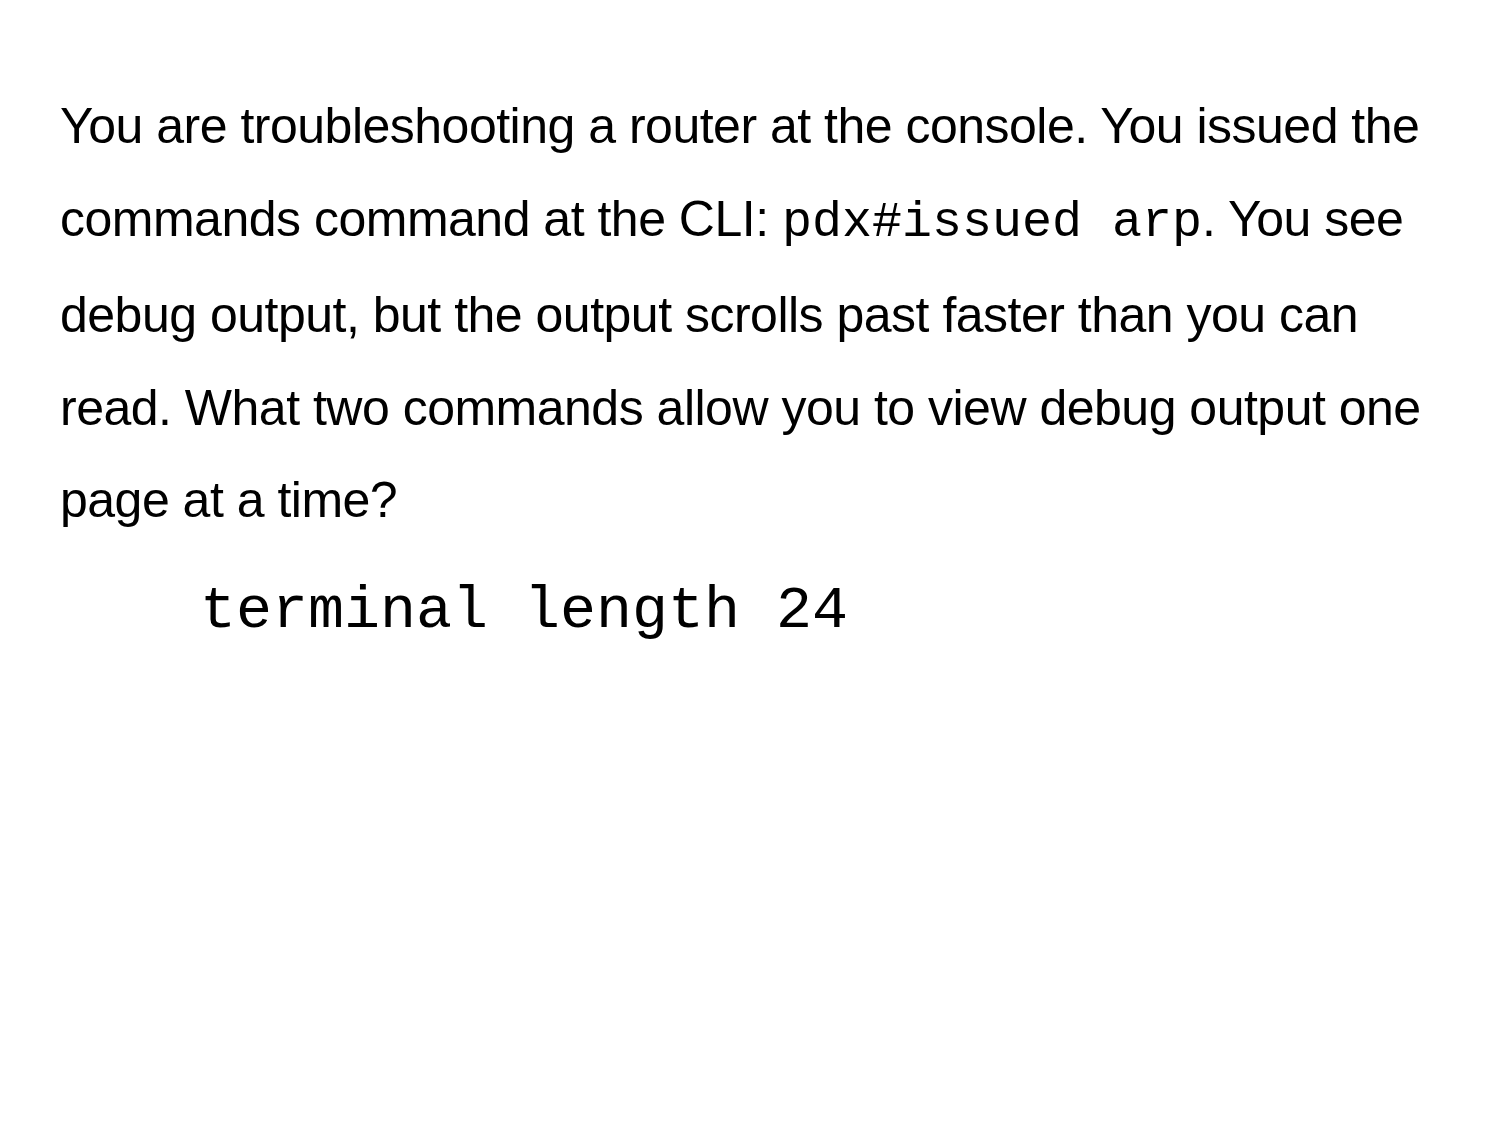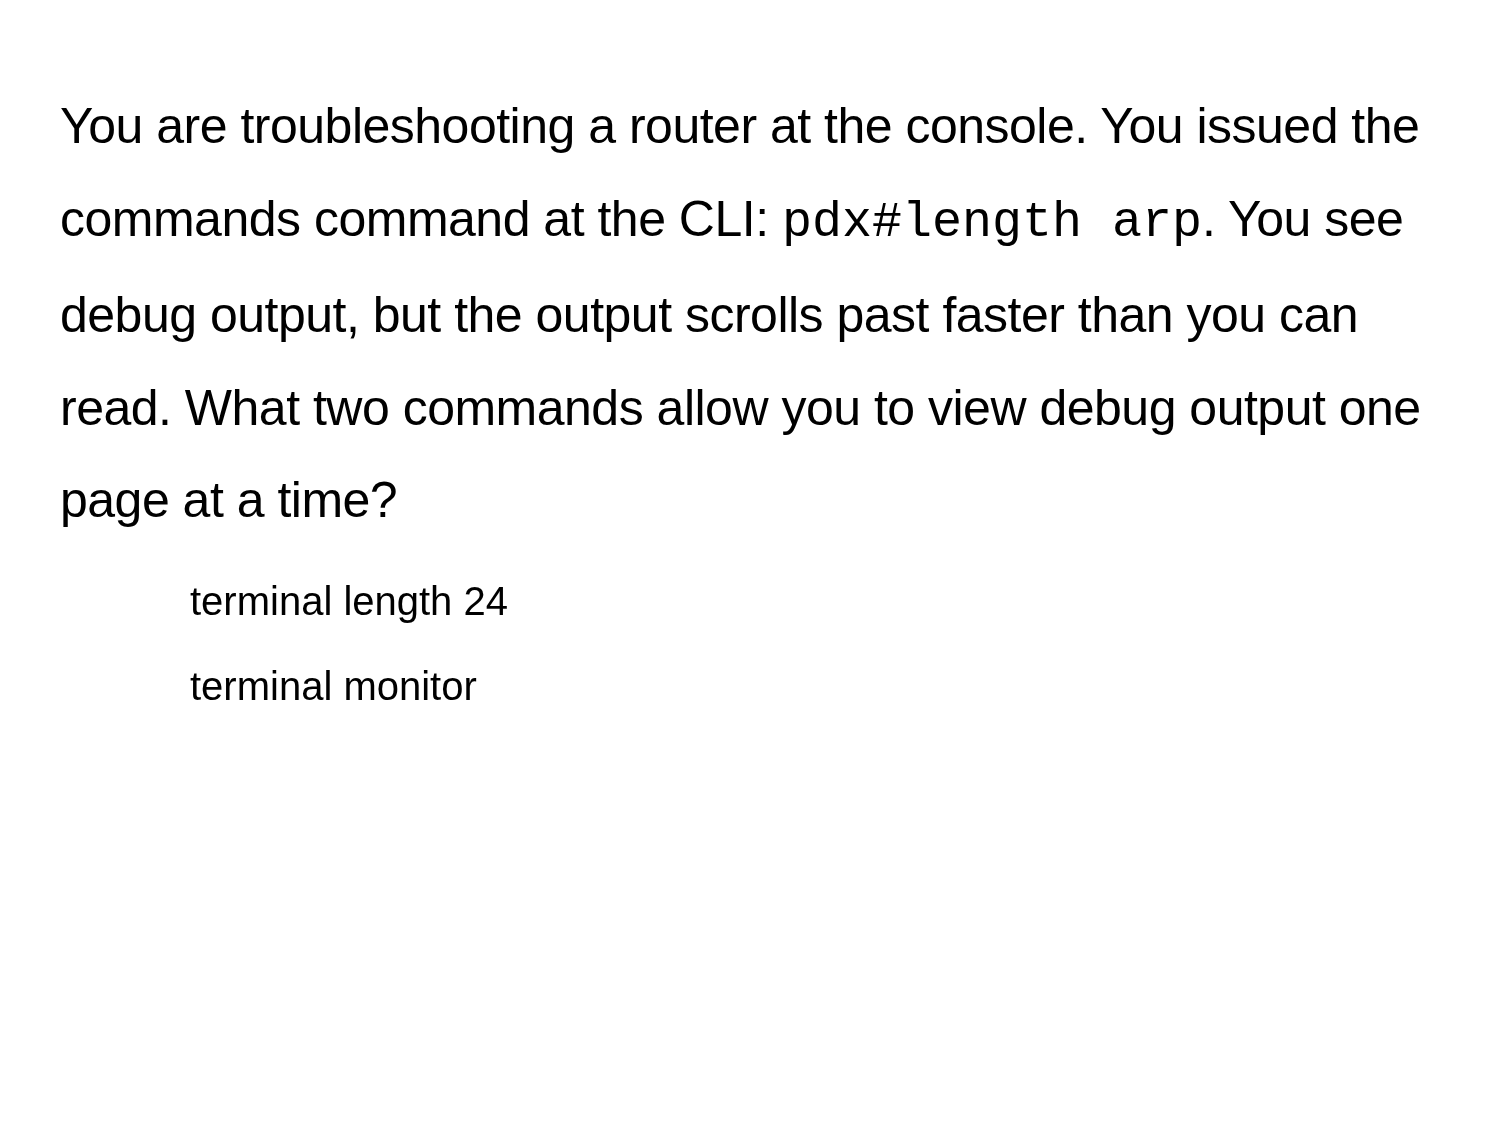--- a/index.html
+++ b/index.html
@@ -42,7 +42,7 @@
 <body>
 
 <div class="question-text">
-  <span>You are troubleshooting a router at the console. You issued the commands command at the CLI: </span><span class="mono">pdx#length arp</span><span>. You see debug output, but the output scrolls past faster than you can read. What two commands allow you to view debug output one page at a time?</span>
+  <span>You are troubleshooting a router at the console. You issued the commands command at the CLI: </span><span class="mono">pdx#issued arp</span><span>. You see debug output, but the output scrolls past faster than you can read. What two commands allow you to view debug output one page at a time?</span>
 </div>
 
 <div class="options">

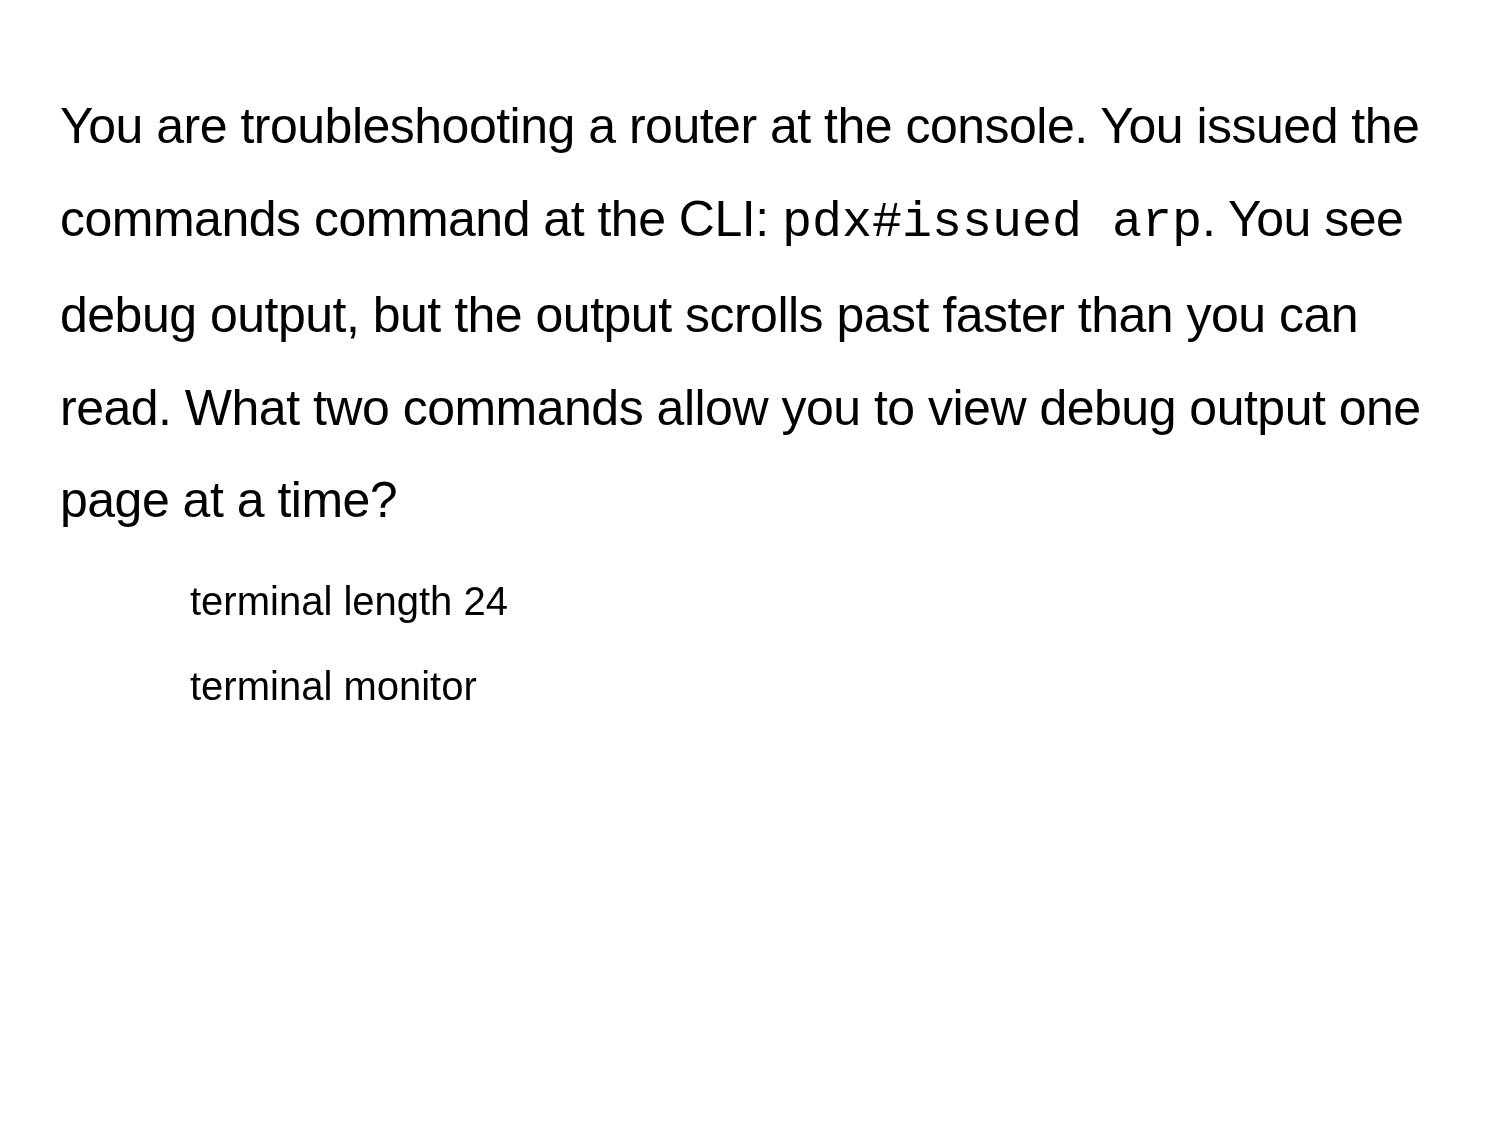--- a/index.html
+++ b/index.html
@@ -31,11 +31,12 @@
       padding-left: 130px;
     }
     .option {
-      font-family: Liberation Sans, sans-serif;
-      font-size: 40px;
+      font-family: Liberation Mono, monospace;
+      font-size: 60px;
       line-height: 1.0;
       margin-bottom: 45px;
       letter-spacing: 0;
+      margin-left: 10px;
     }
   </style>
 </head>

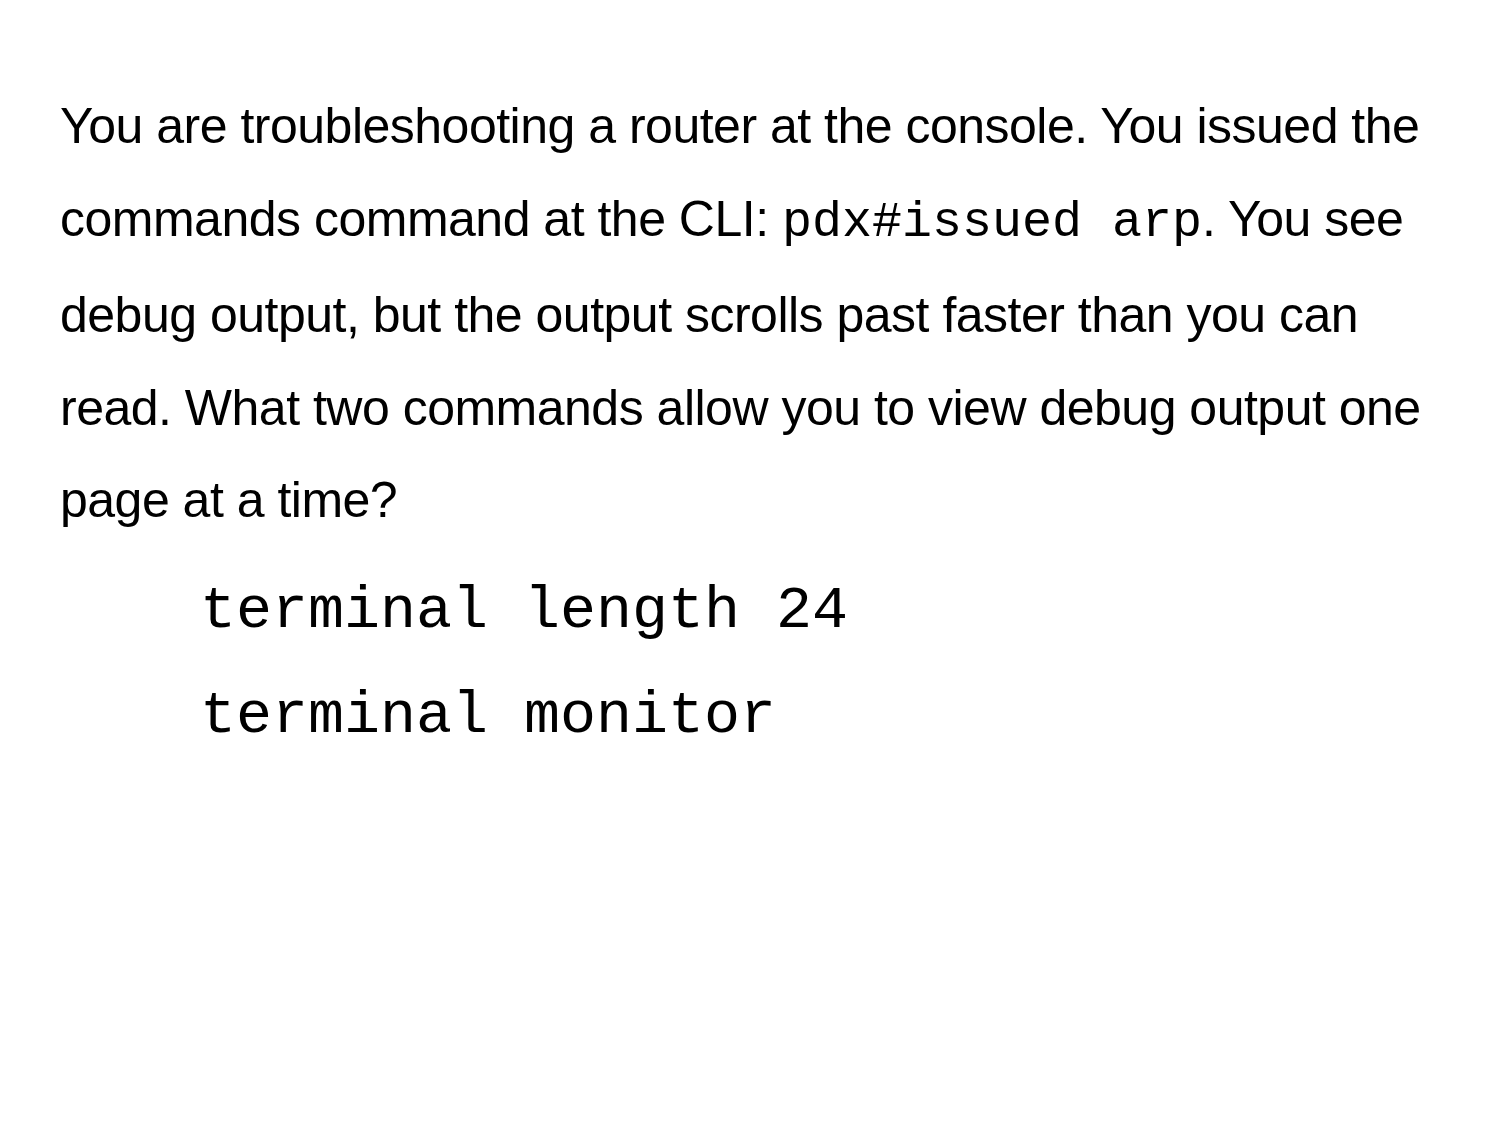--- a/index.html
+++ b/index.html
@@ -48,7 +48,6 @@
 
 <div class="options">
   <div class="option">terminal length 24</div>
-  <div class="option">terminal monitor</div>
 </div>
 
 </body></html>

